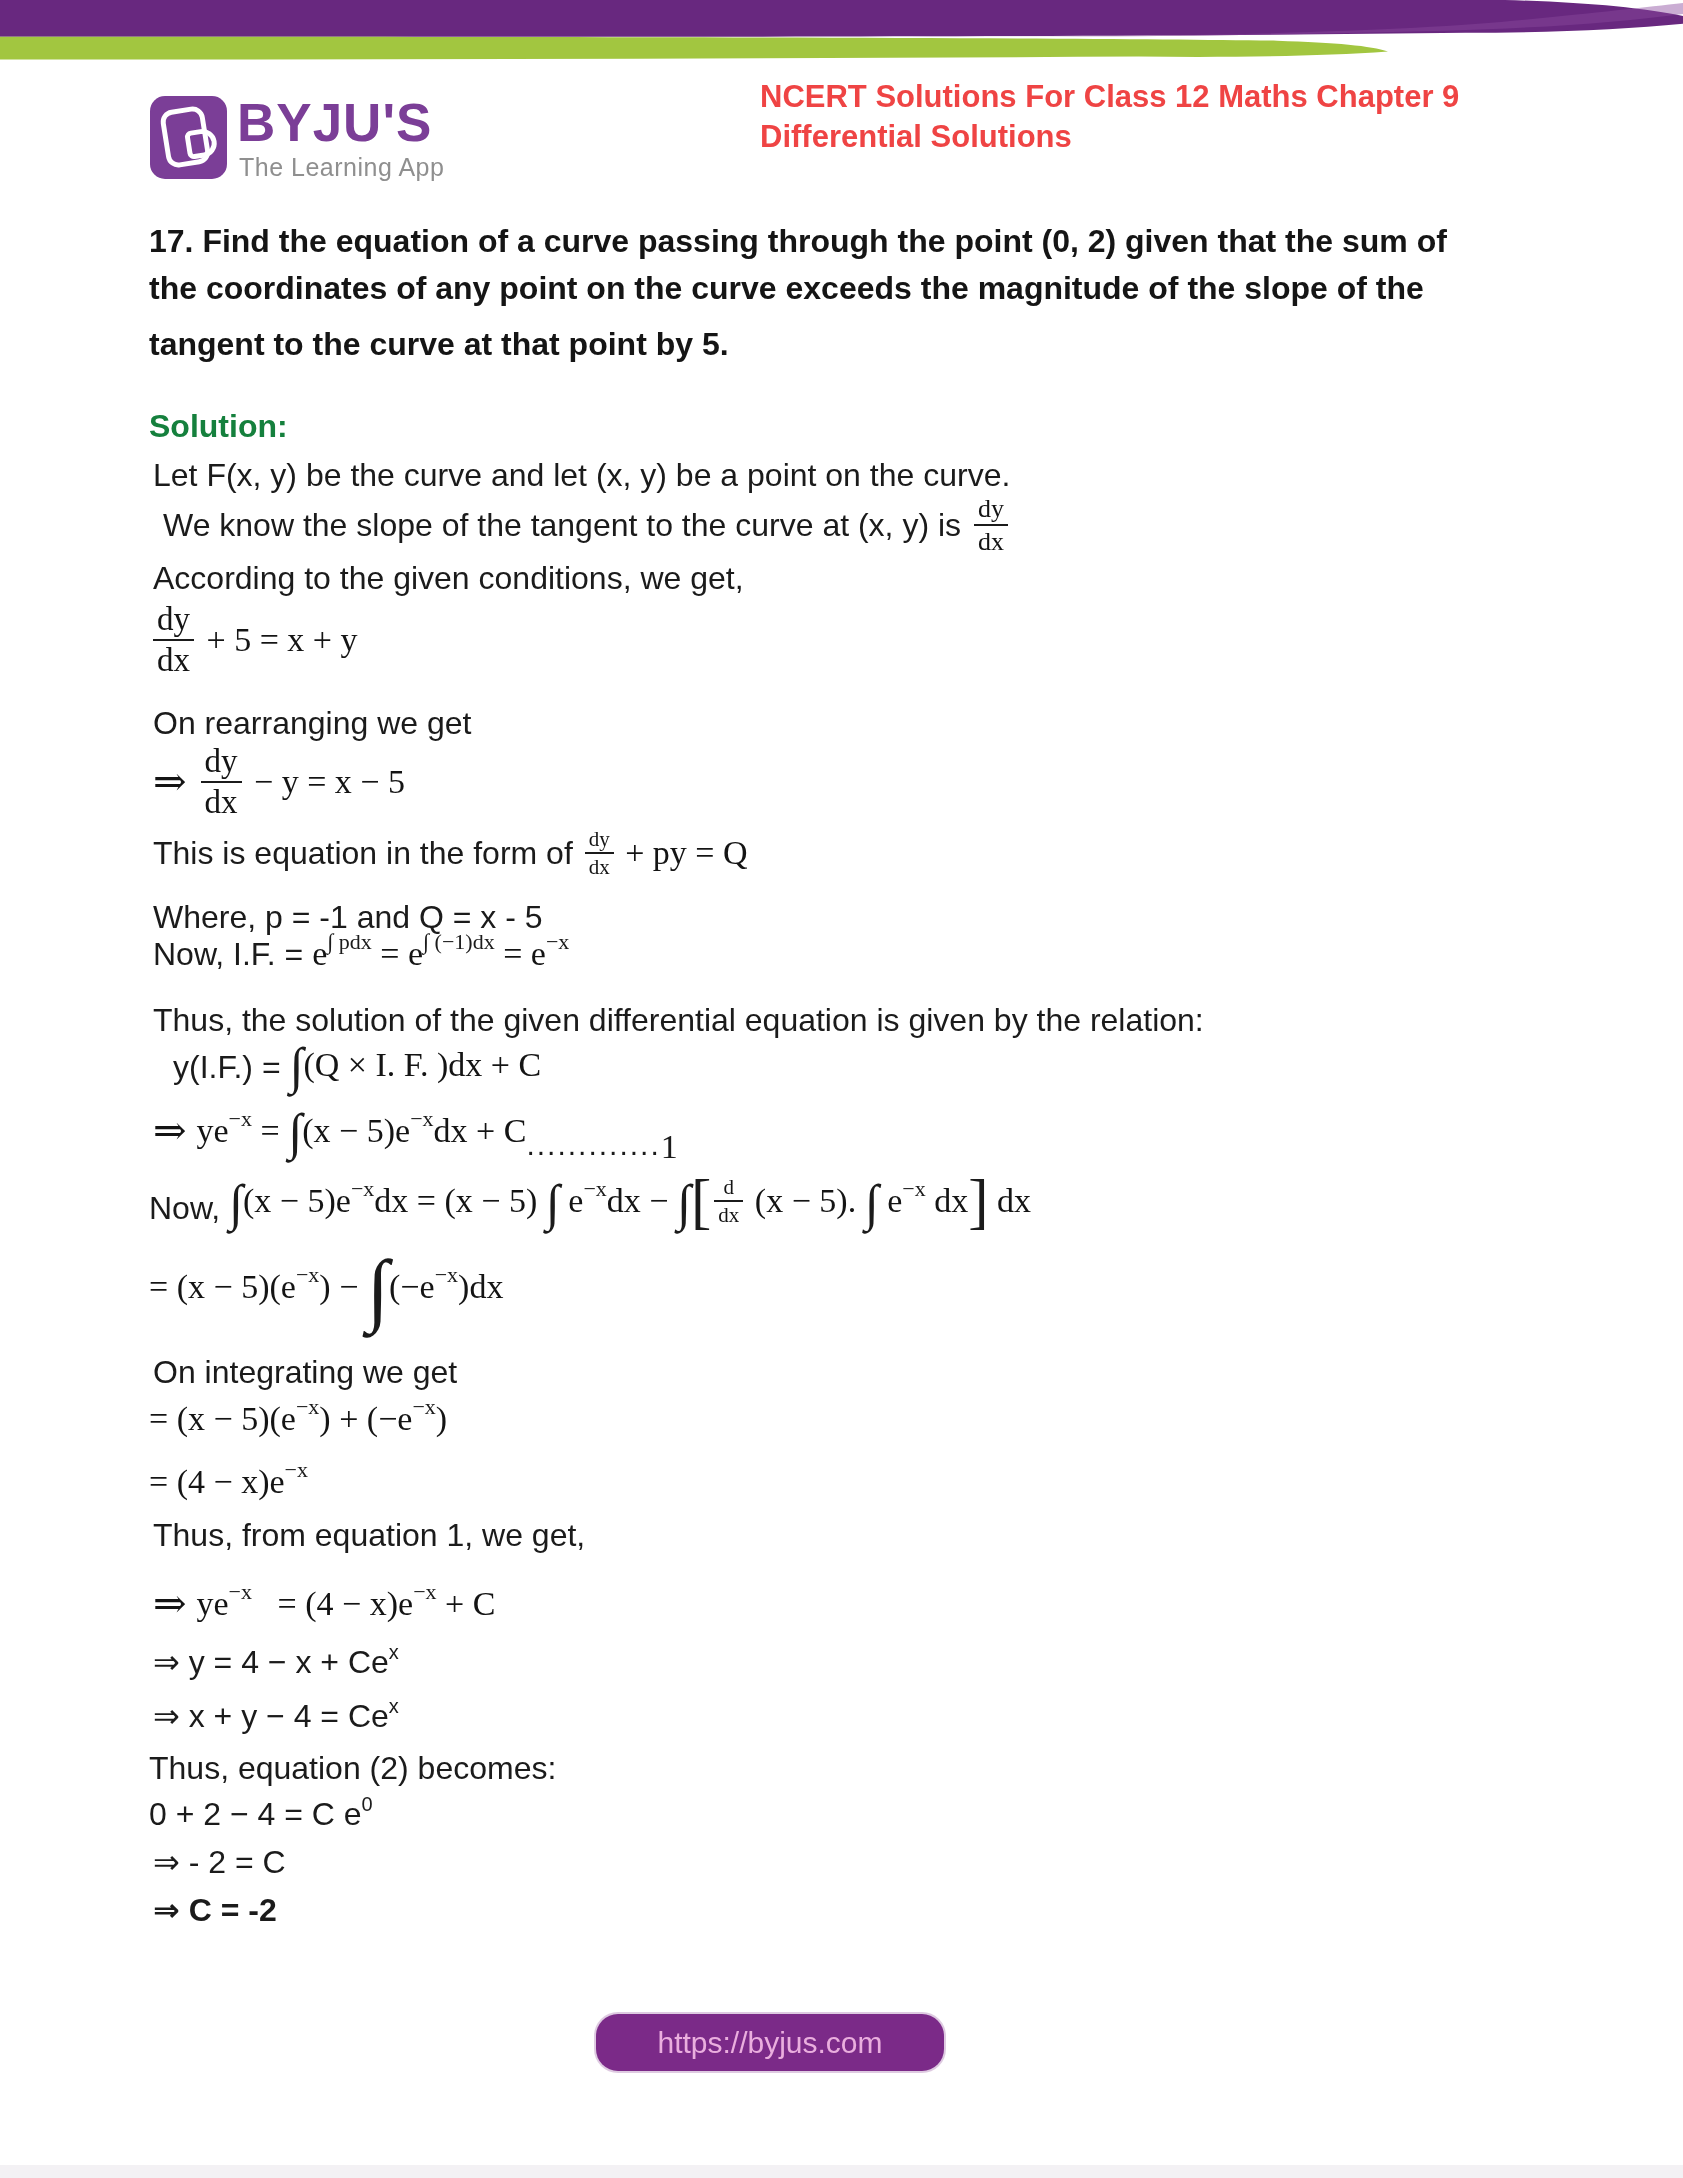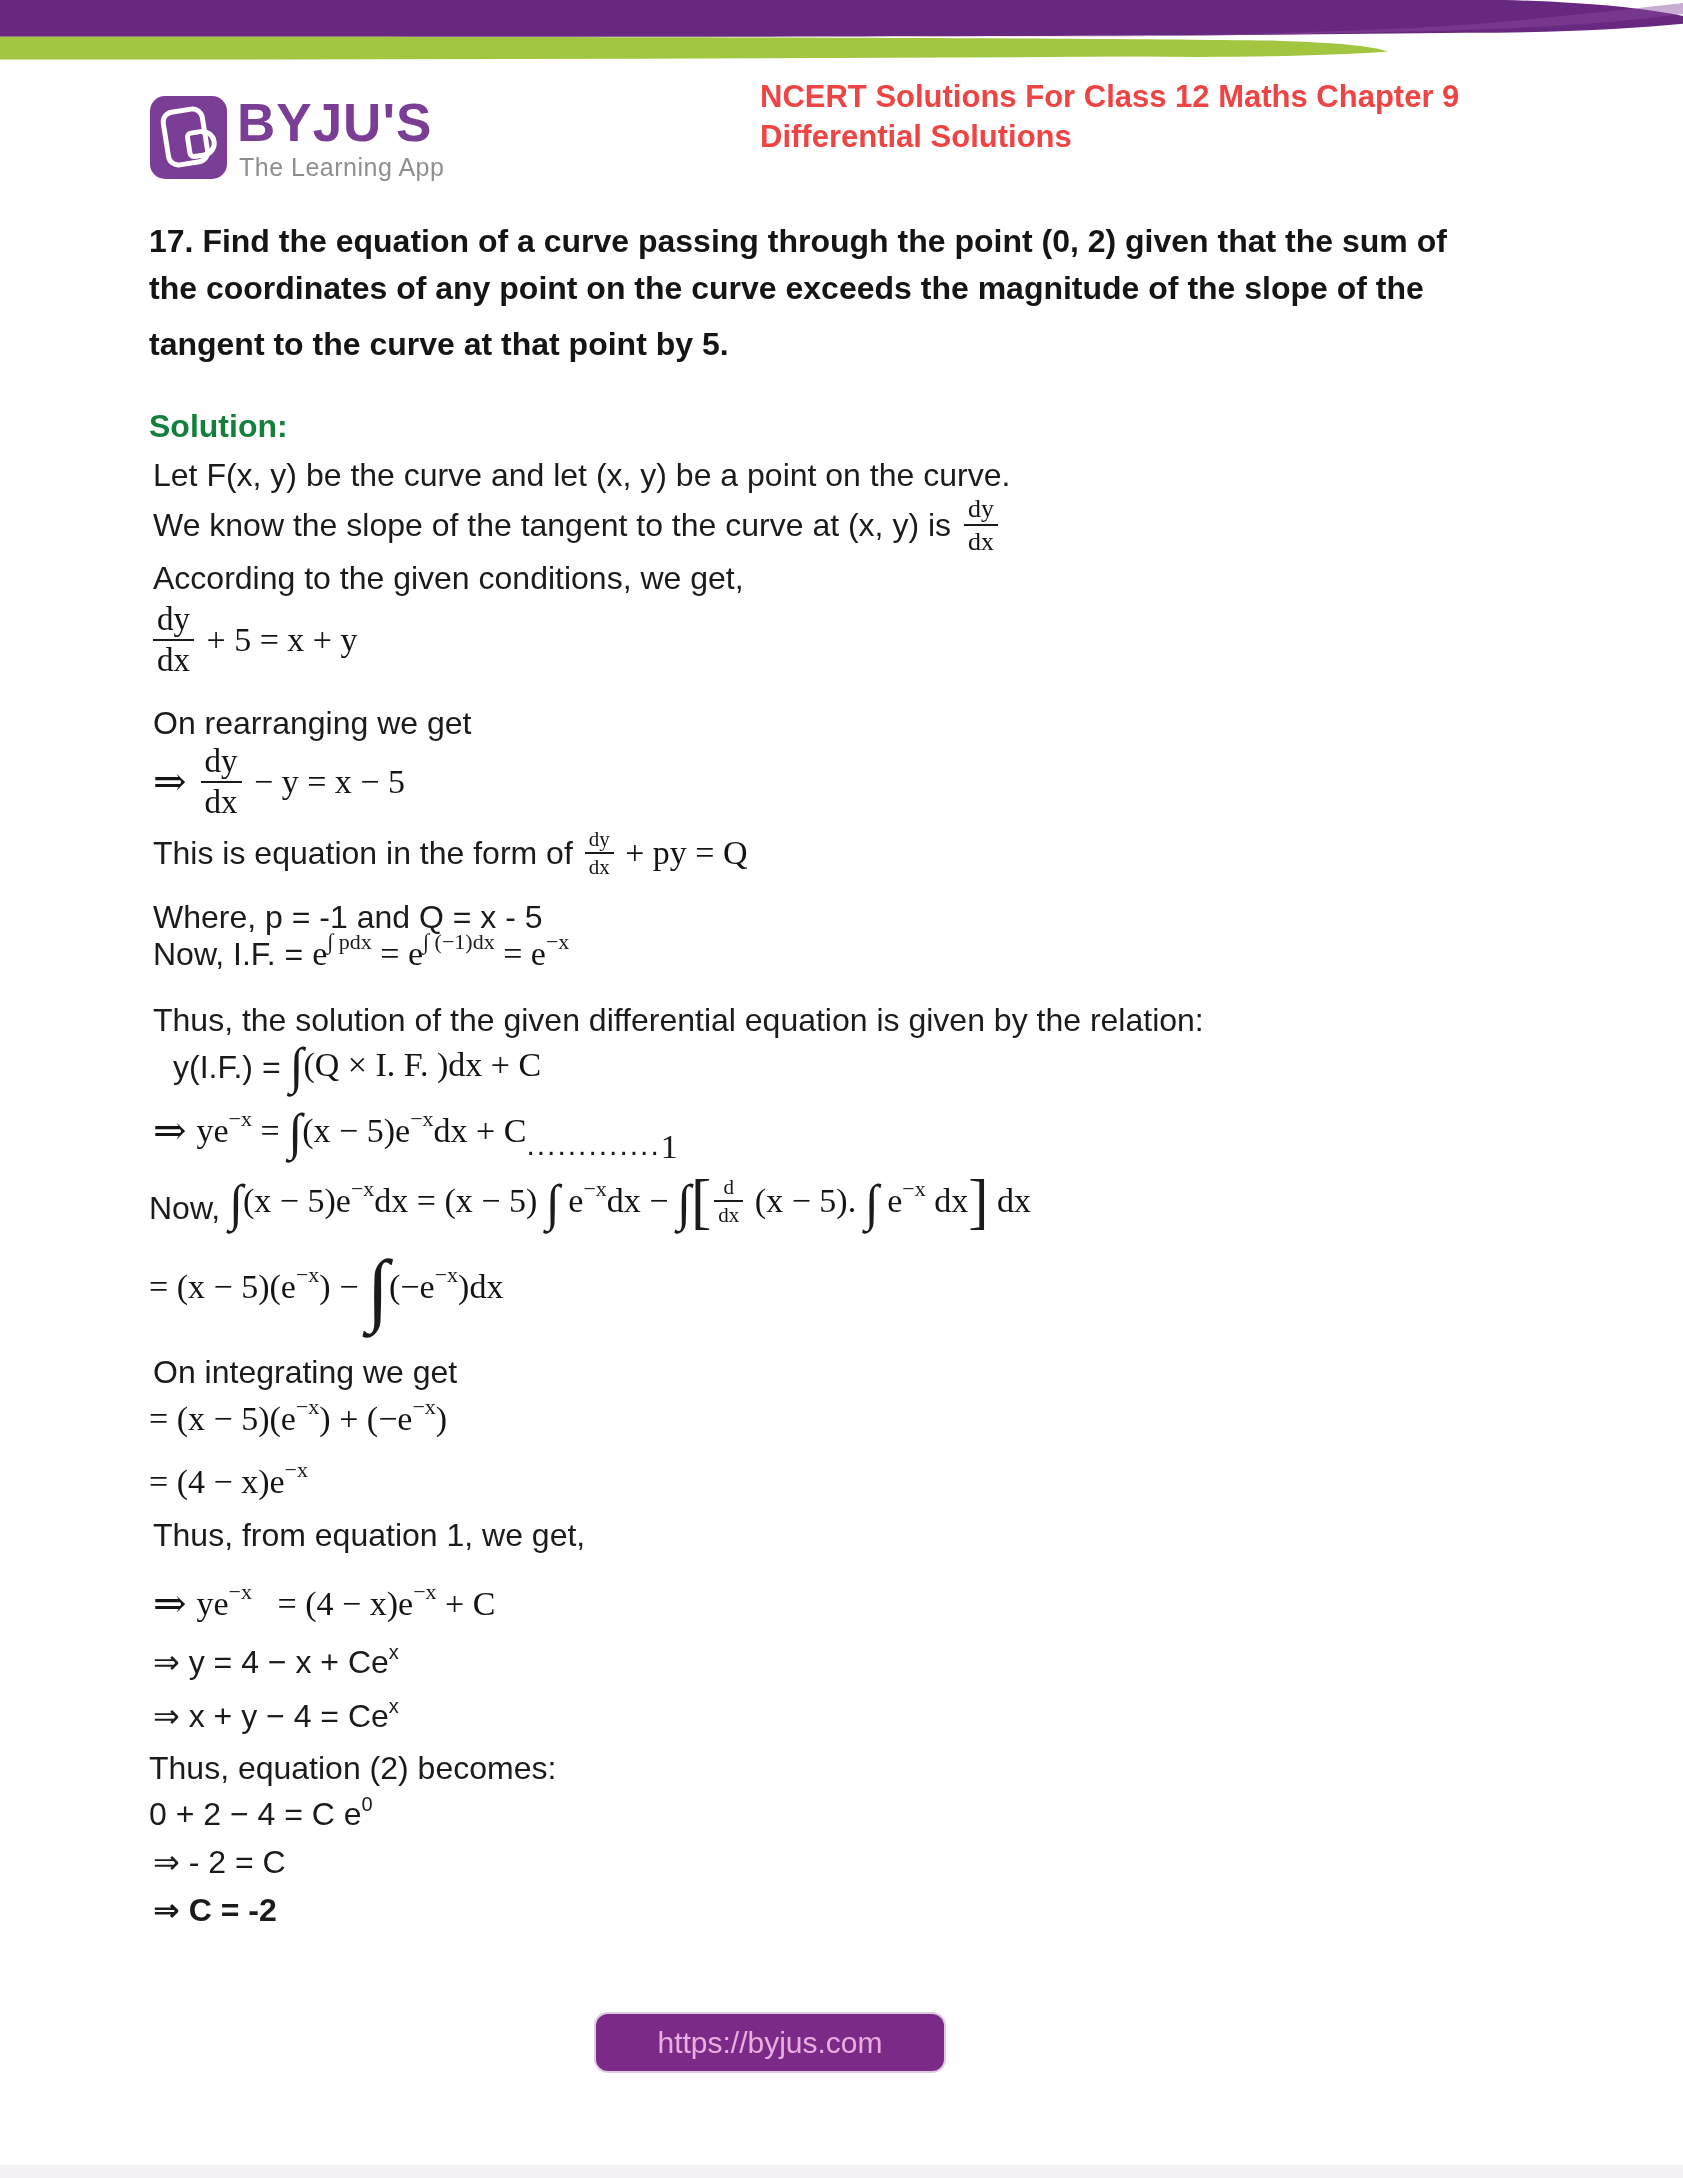--- a/index.html
+++ b/index.html
@@ -96,7 +96,7 @@
 
 <main id="solution-body">
     <div class="line" style="top: 457px; left: 153px;"><span class="sans t32">Let F(x, y) be the curve and let (x, y) be a point on the curve.</span></div>
-    <div class="line" style="top: 495px; left: 153px;"><span class="sans t32">We know the slope of the tangent to the curve at (x, y) is </span><span class="frac mid serif"><span class="num">dy</span><span class="den">dx</span></span></div>
+    <div class="line" style="top: 495px; left: 163px;"><span class="sans t32">We know the slope of the tangent to the curve at (x, y) is </span><span class="frac mid serif"><span class="num">dy</span><span class="den">dx</span></span></div>
     <div class="line" style="top: 560px; left: 153px;"><span class="sans t32">According to the given conditions, we get,</span></div>
     <div class="line" style="top: 602px; left: 149px;"><span class="frac lg serif"><span class="num">dy</span><span class="den">dx</span></span><span class="serif m34"> + 5 = x + y</span></div>
     <div class="line" style="top: 705px; left: 153px;"><span class="sans t32">On rearranging we get</span></div>

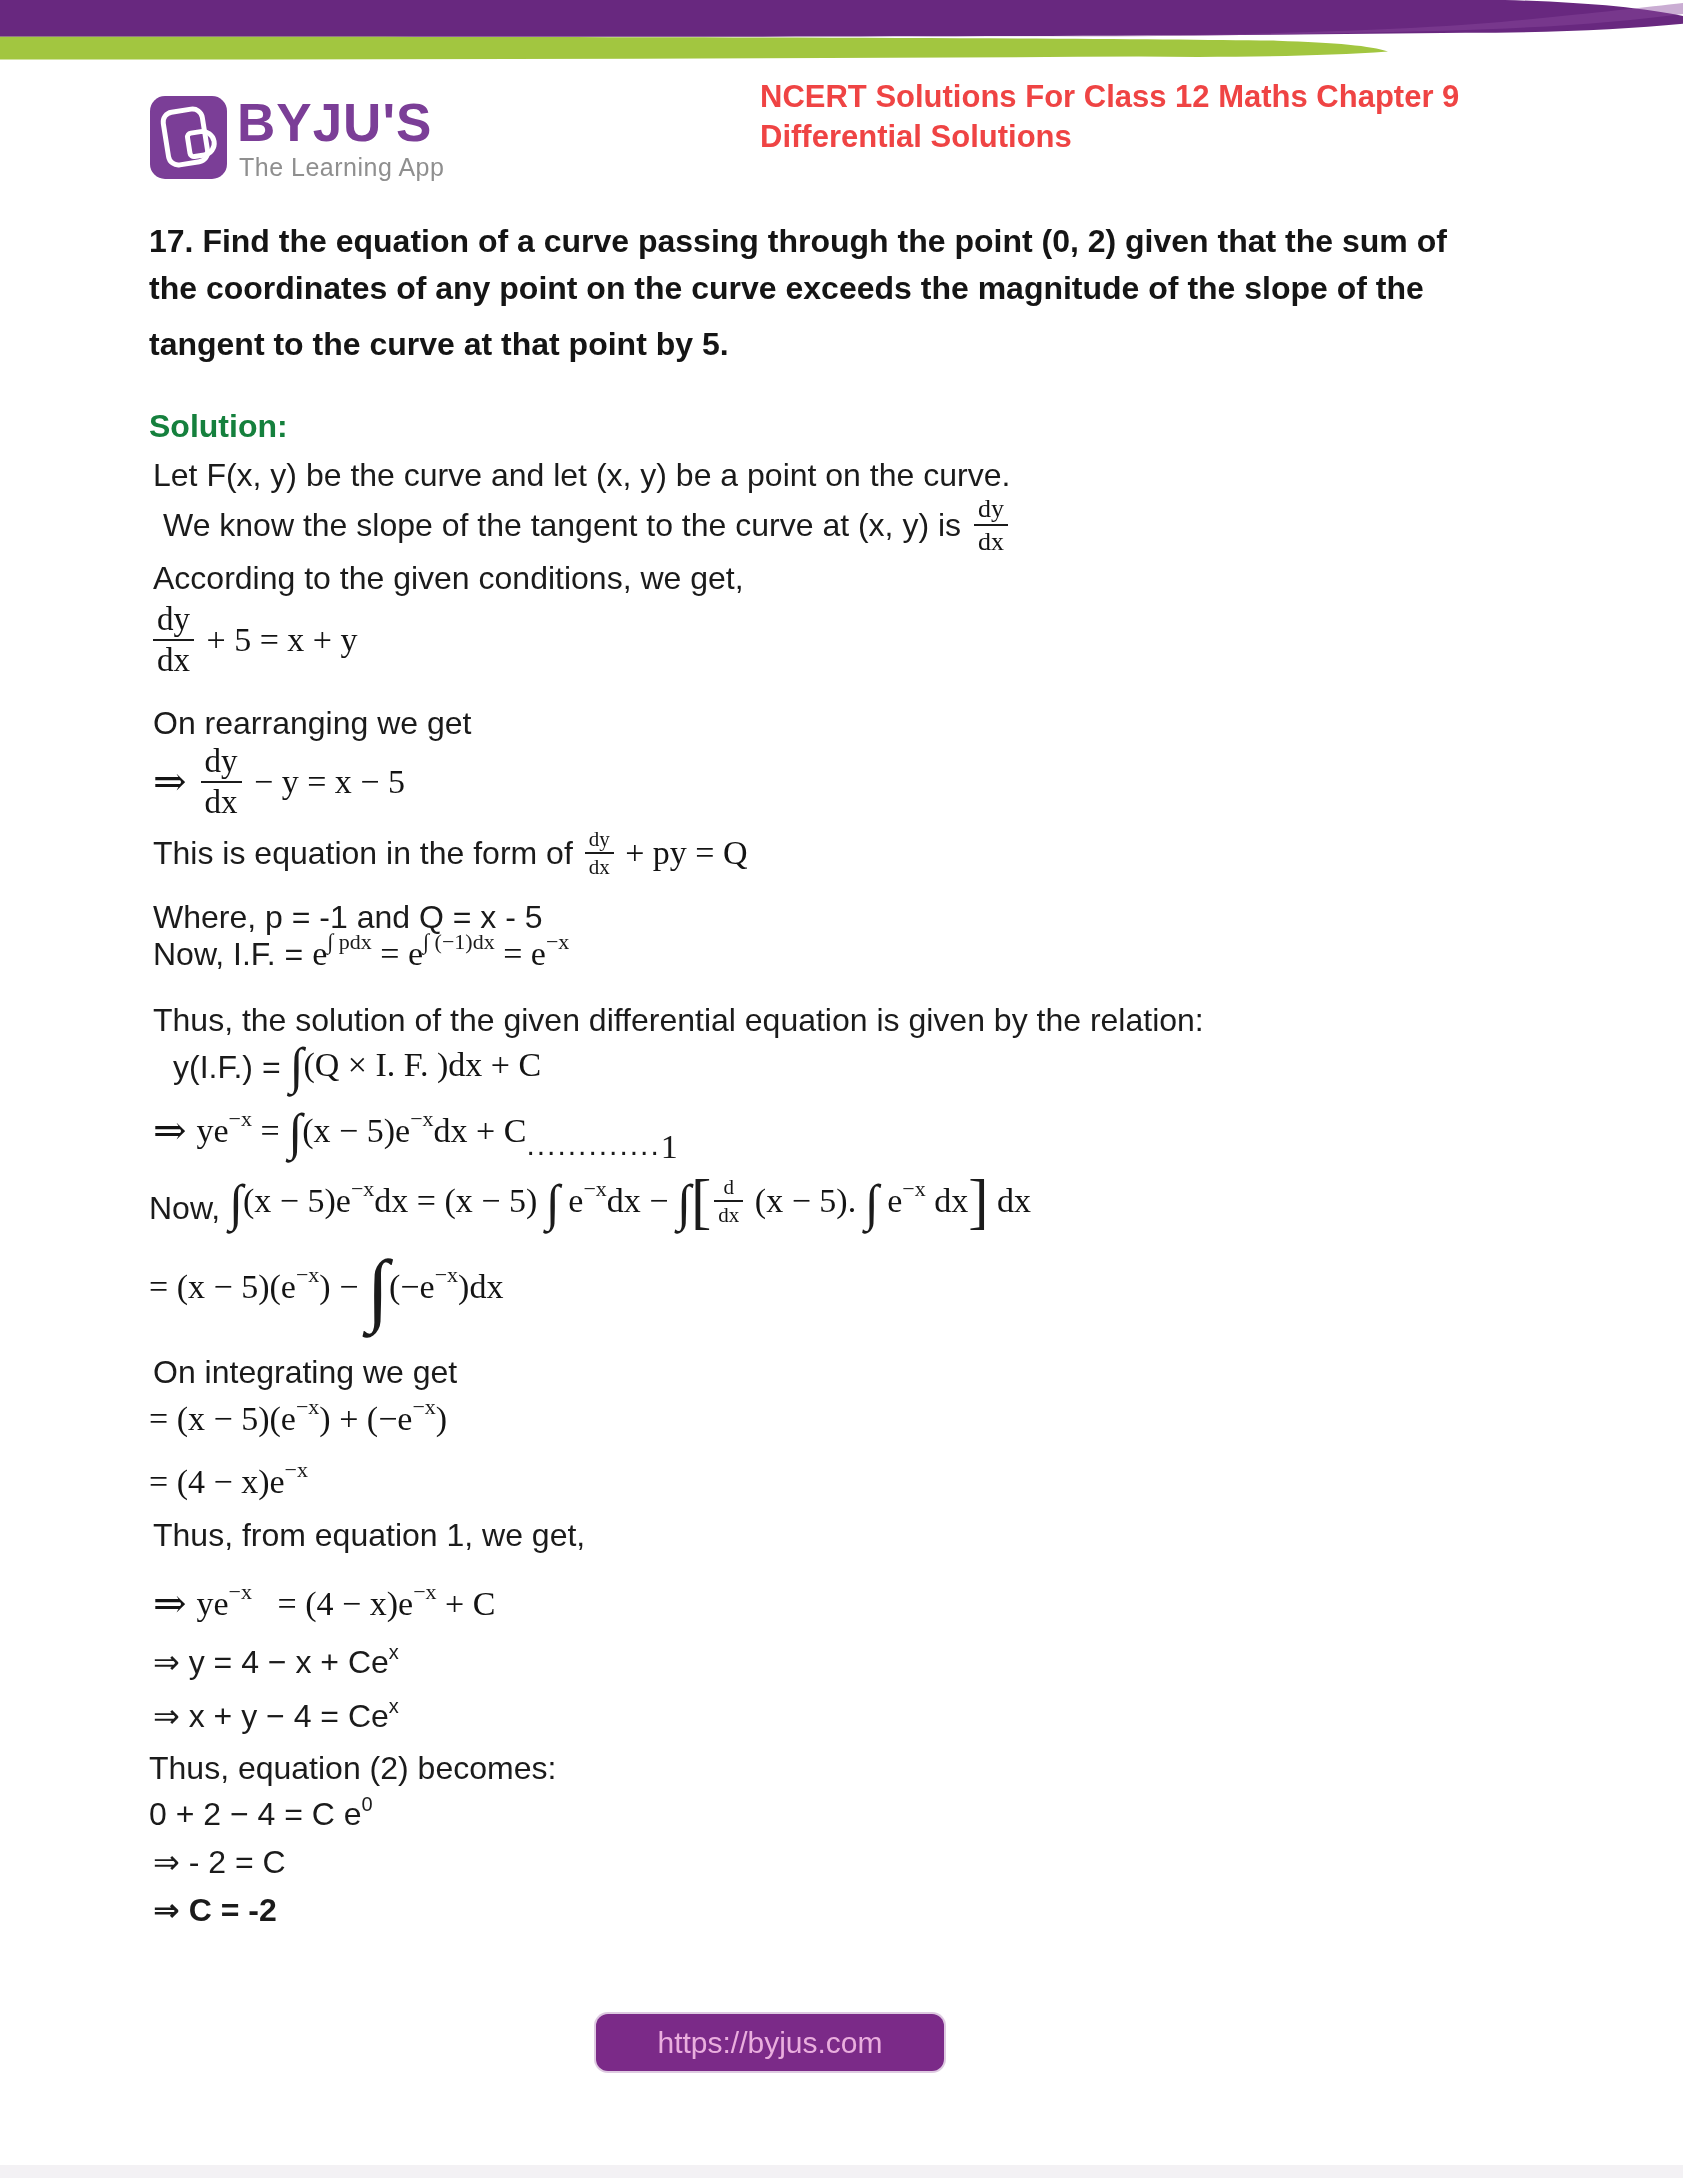--- a/index.html
+++ b/index.html
@@ -55,7 +55,7 @@
 
   
   .footer-btn{
-    position:absolute;left:596px;top:2014px;width:348px;height:57px;border-radius:12px;
+    position:absolute;left:596px;top:2014px;width:348px;height:57px;border-radius:22px;
     background:var(--button-bg,#7b2a88);
     display:flex;align-items:center;justify-content:center;
     font-size:30px;color:var(--button-text,#eaaede);text-decoration:none;

